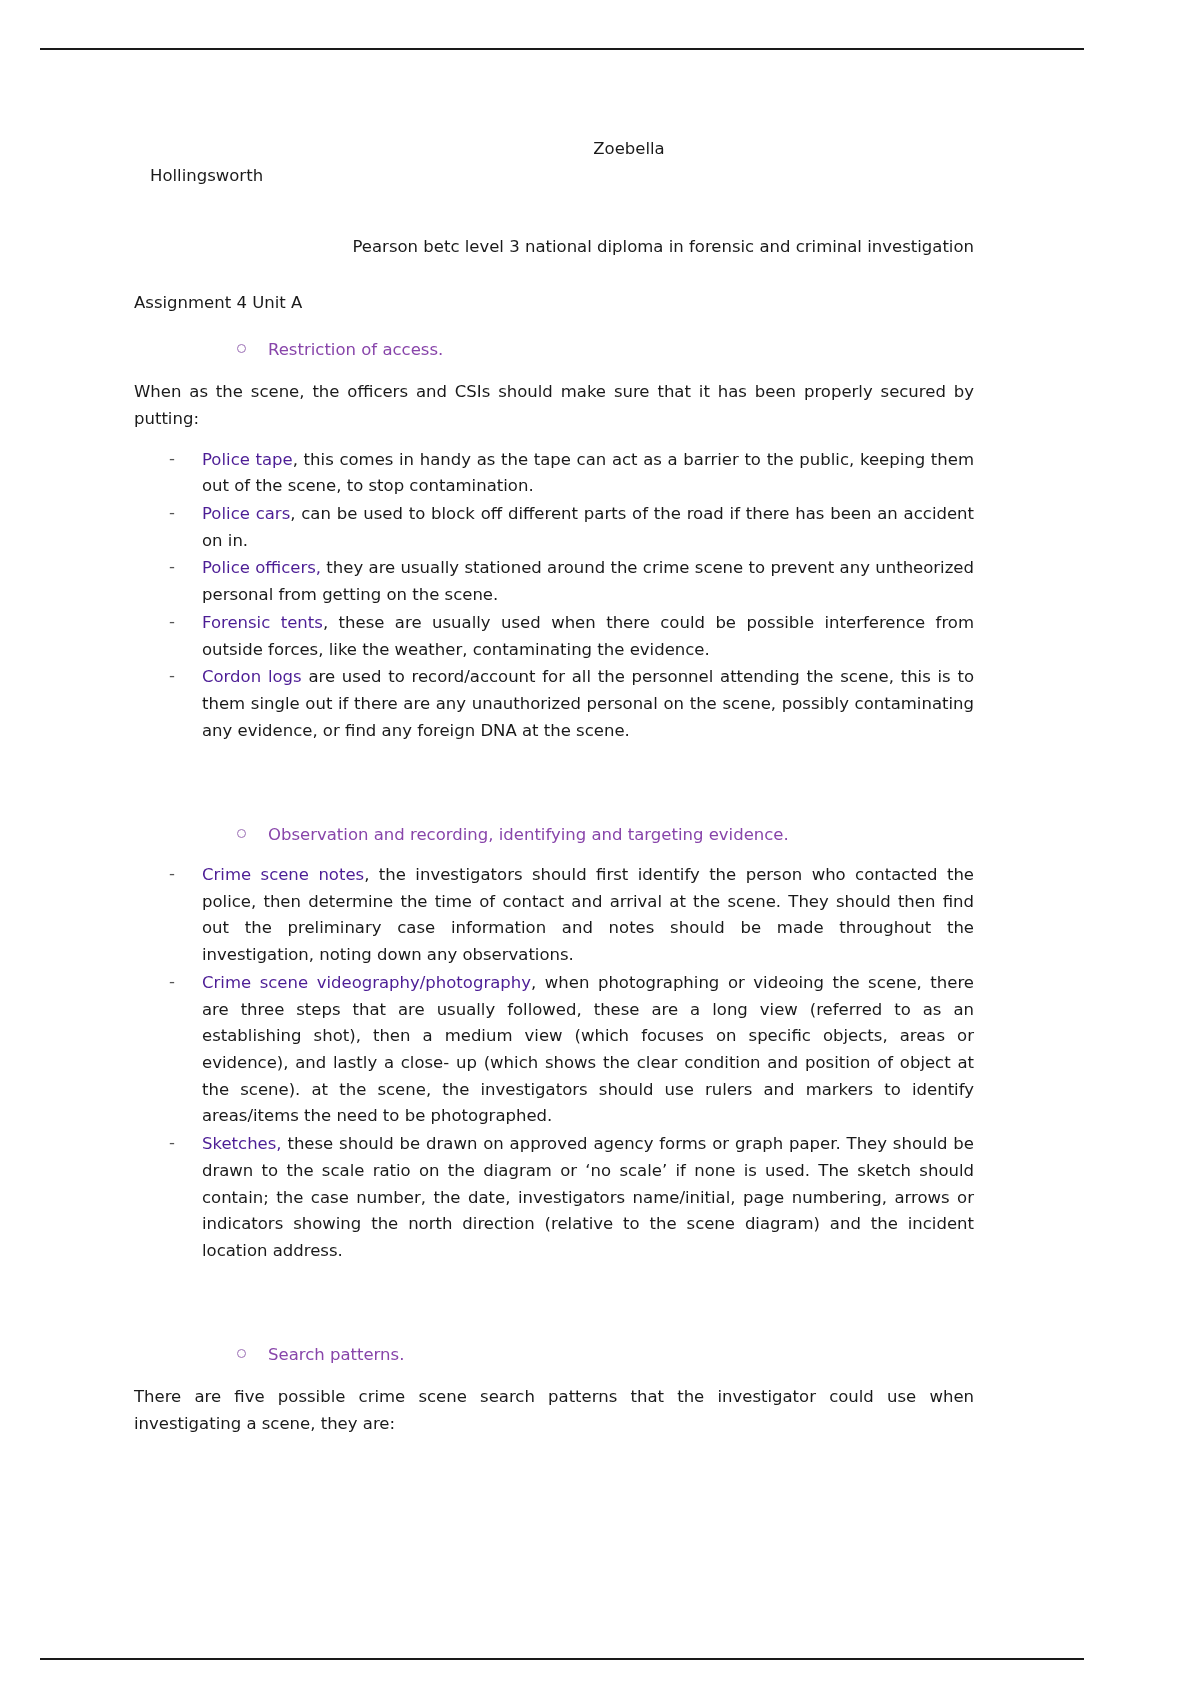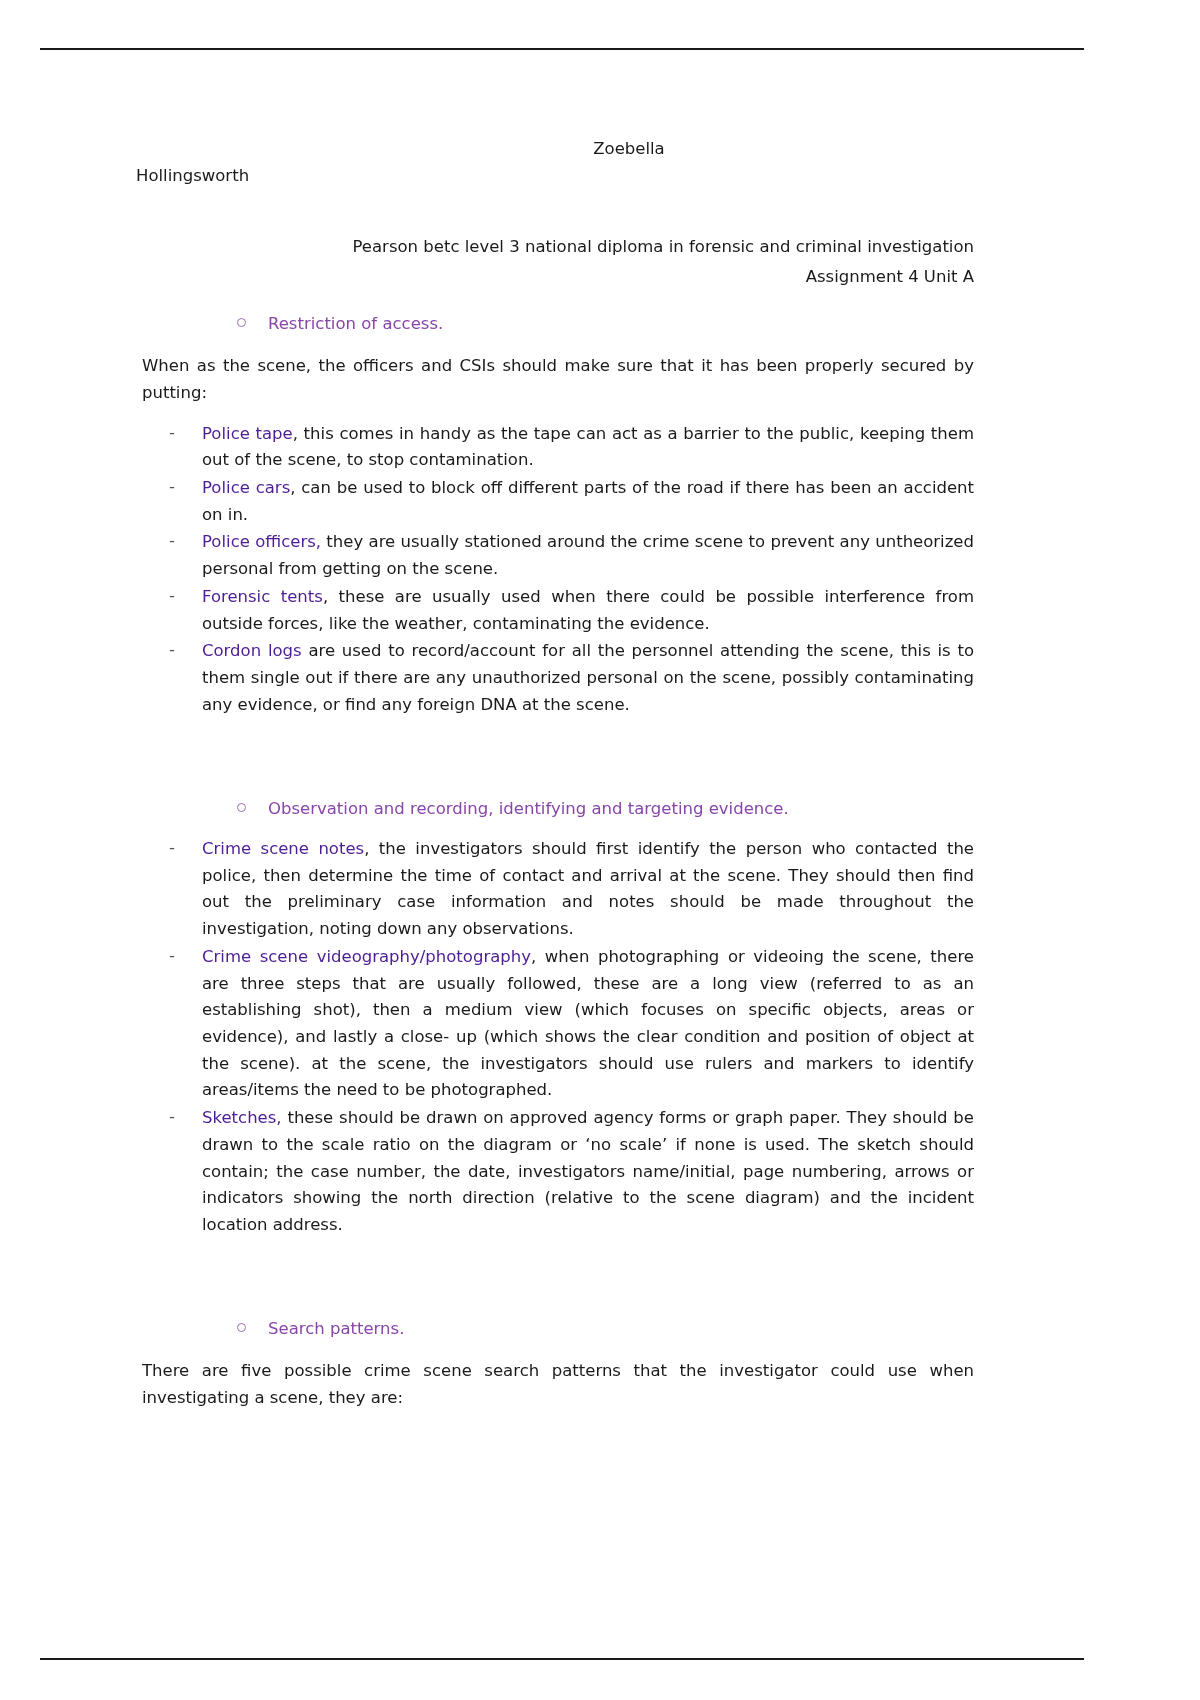--- a/index.html
+++ b/index.html
@@ -60,7 +60,7 @@
   }
   .author-left {
     position: absolute;
-    left: 2px;
+    left: 16px;
     top: 43px;
     font-size: 16.5px;
   }

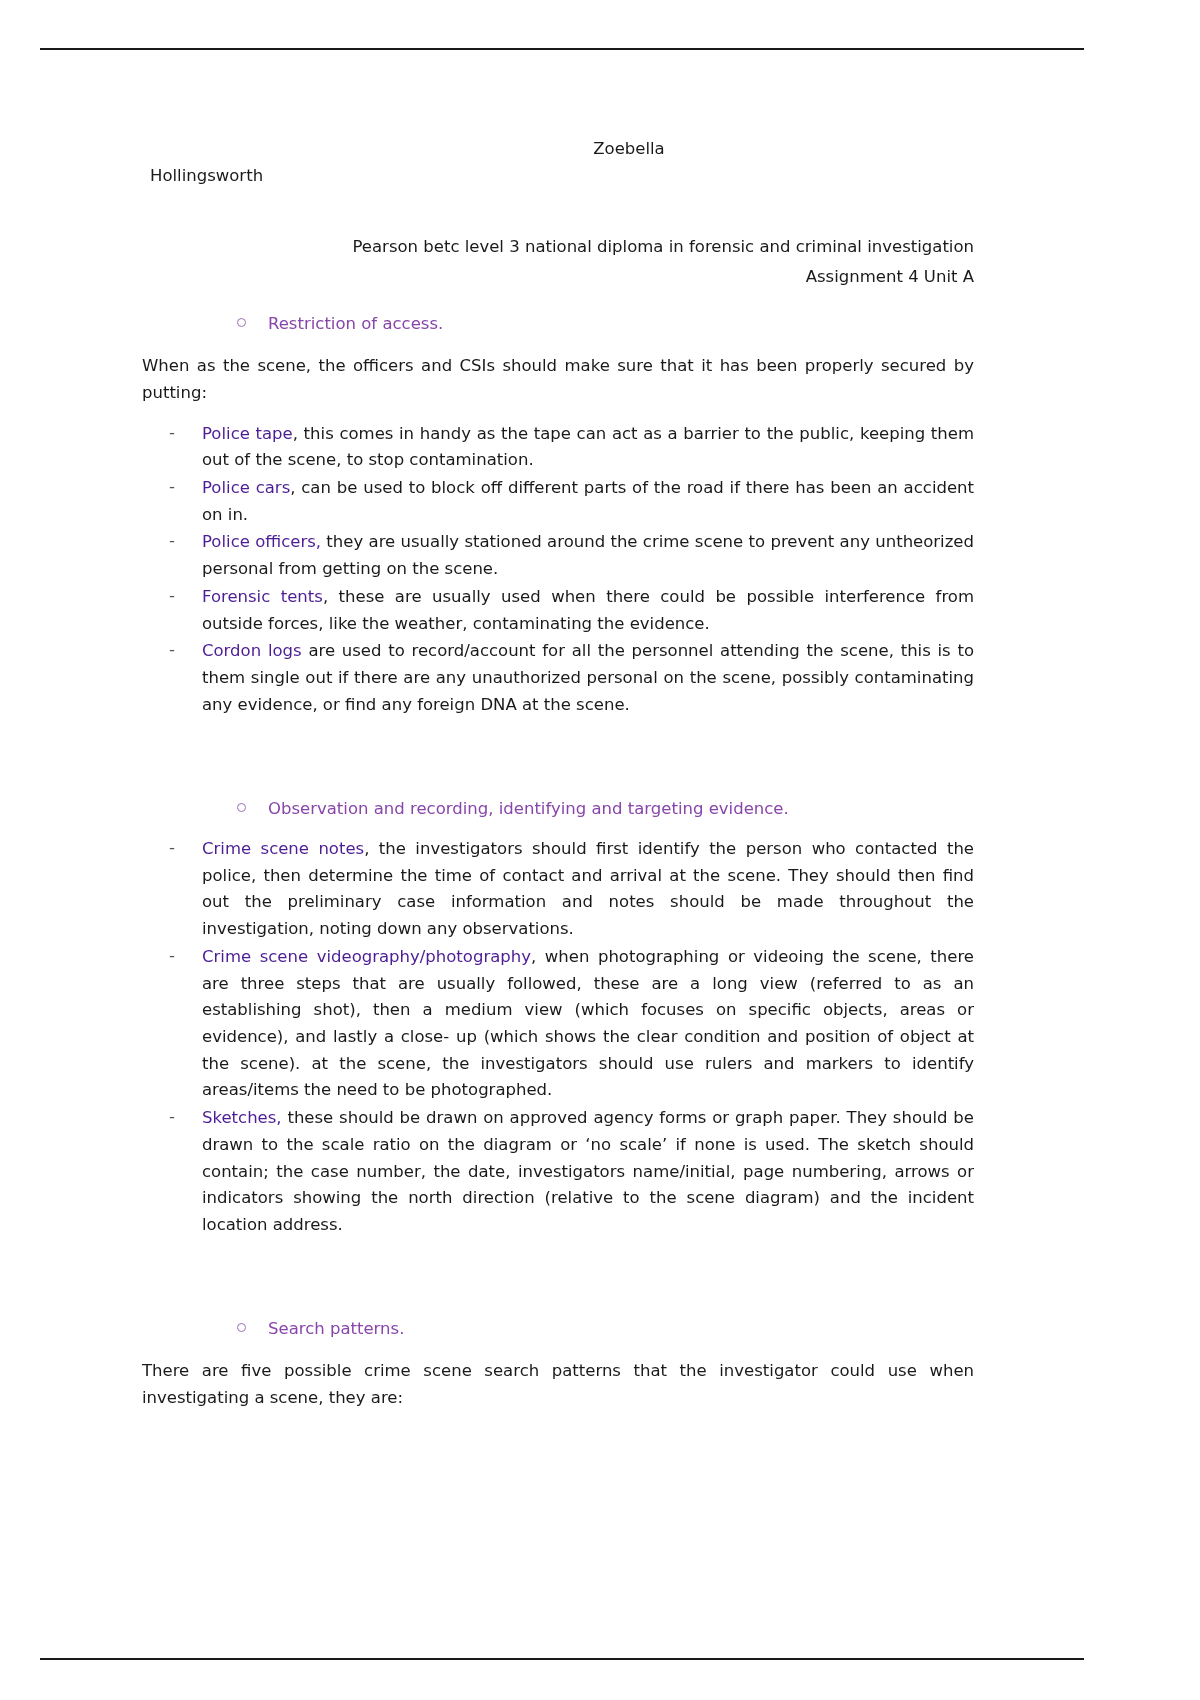--- a/index.html
+++ b/index.html
@@ -72,10 +72,10 @@
     margin-top: 56px;
   }
   .subtitle-line {
-    text-align: right;
-    font-size: 16.5px;
-    line-height: 1.6;
-    margin-top: 4px;
+    text-align: left;
+    font-size: 16.5px;
+    line-height: 1.6;
+    margin-top: 30px;
   }
 
   

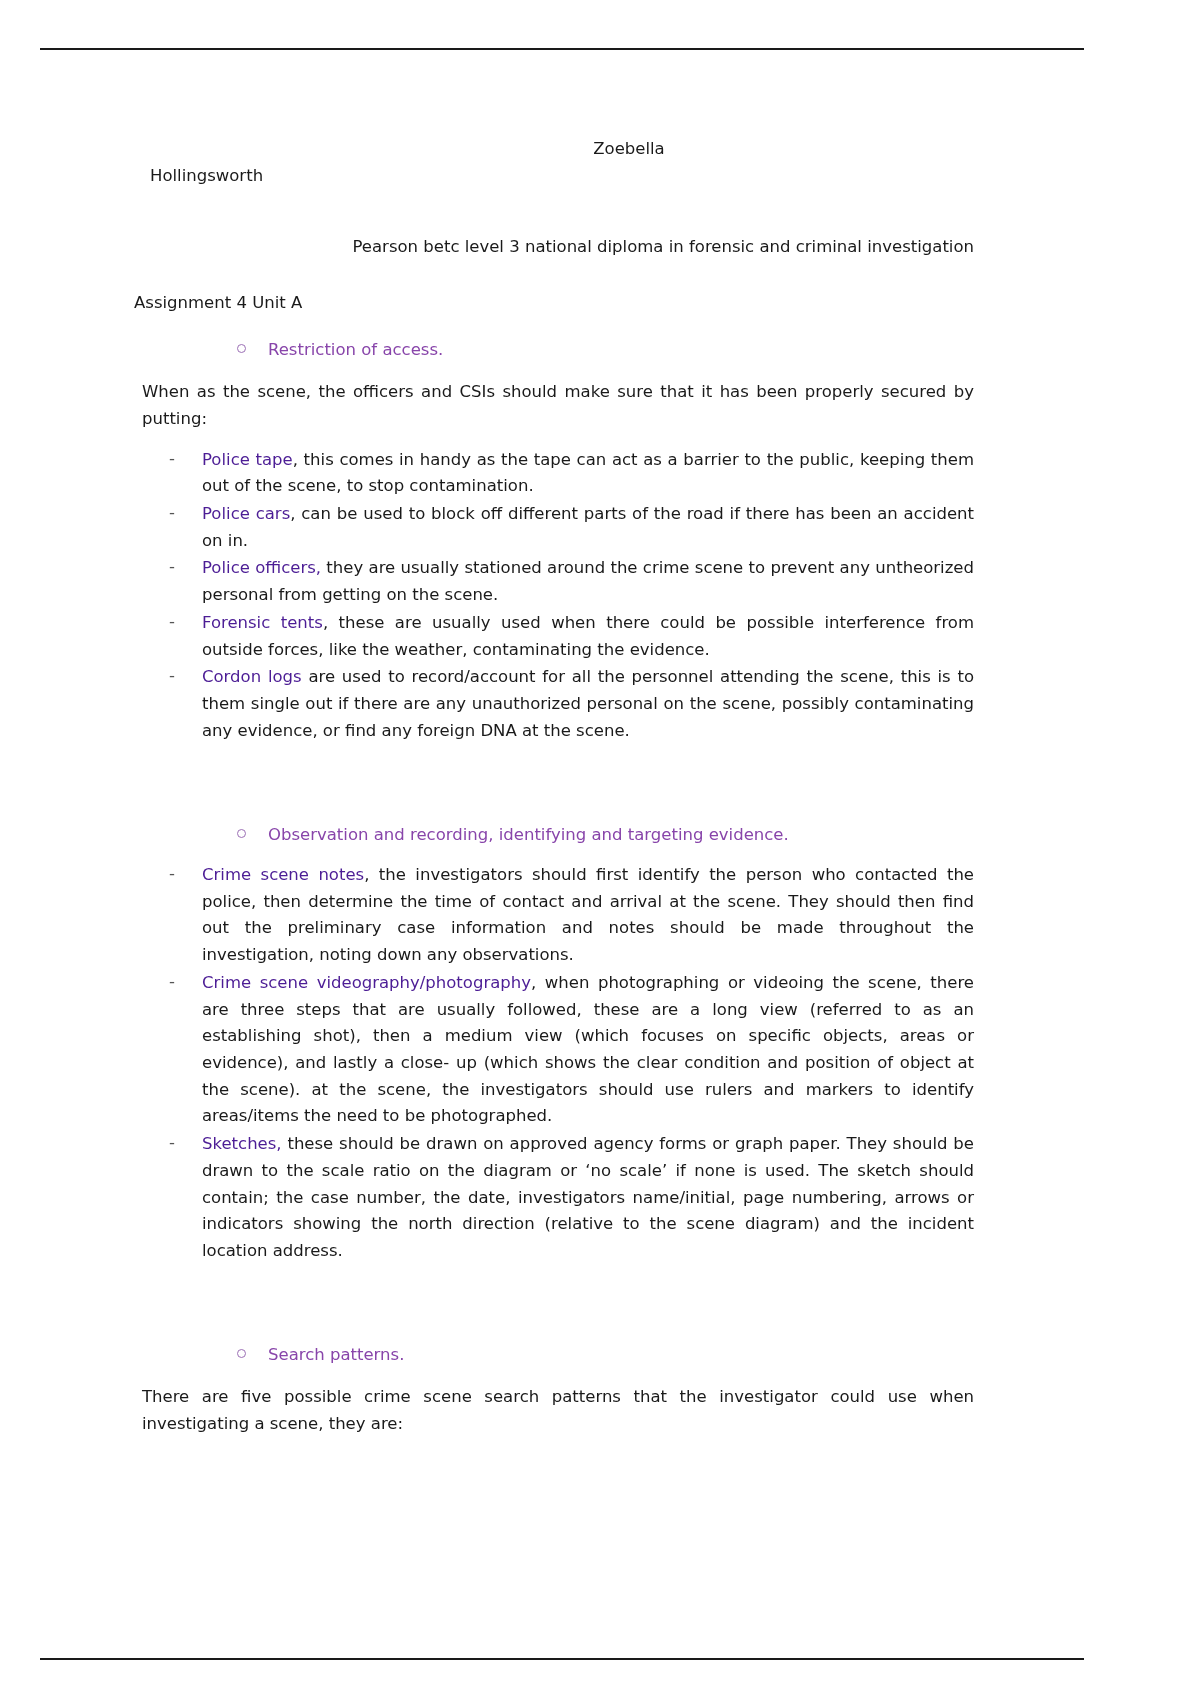--- a/index.html
+++ b/index.html
@@ -112,7 +112,7 @@
     font-size: 16.5px;
     line-height: 1.62;
     text-align: justify;
-    margin: 16px 0 0 8px;
+    margin: 16px 0 0 0;
     color: #1a1a1a;
   }
 

